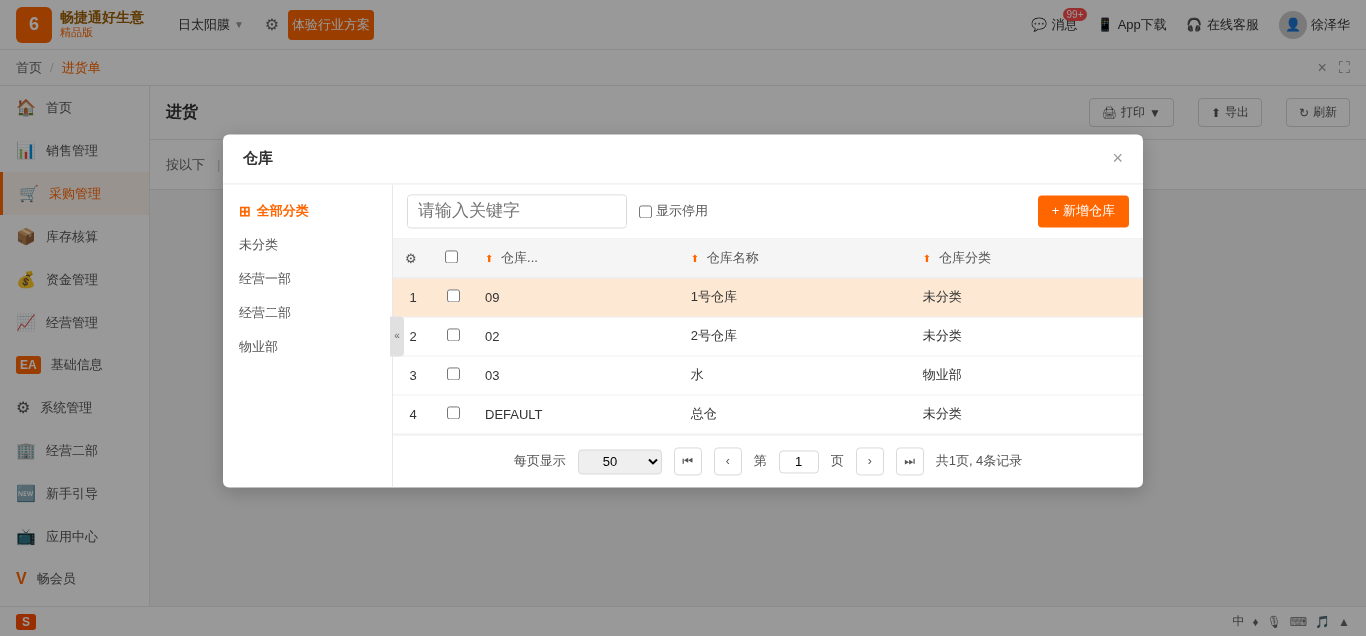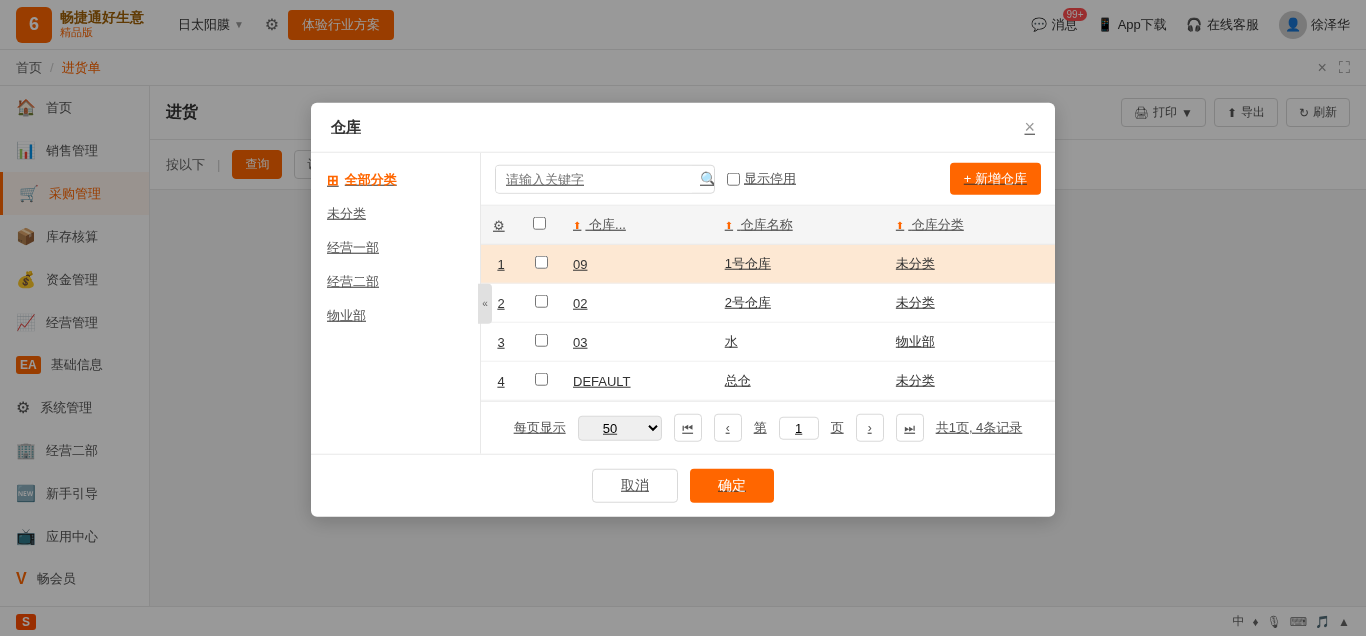--- a/index.html
+++ b/index.html
@@ -43,7 +43,7 @@
     }
     .header-trial-btn {
       background: #ff6600; color: #fff; border: none; border-radius: 4px;
-      padding: 6px 14px; font-size: 13px; cursor: pointer;
+      padding: 6px 4px; font-size: 13px; cursor: pointer;
     }
     .header-right {
       margin-left: auto;

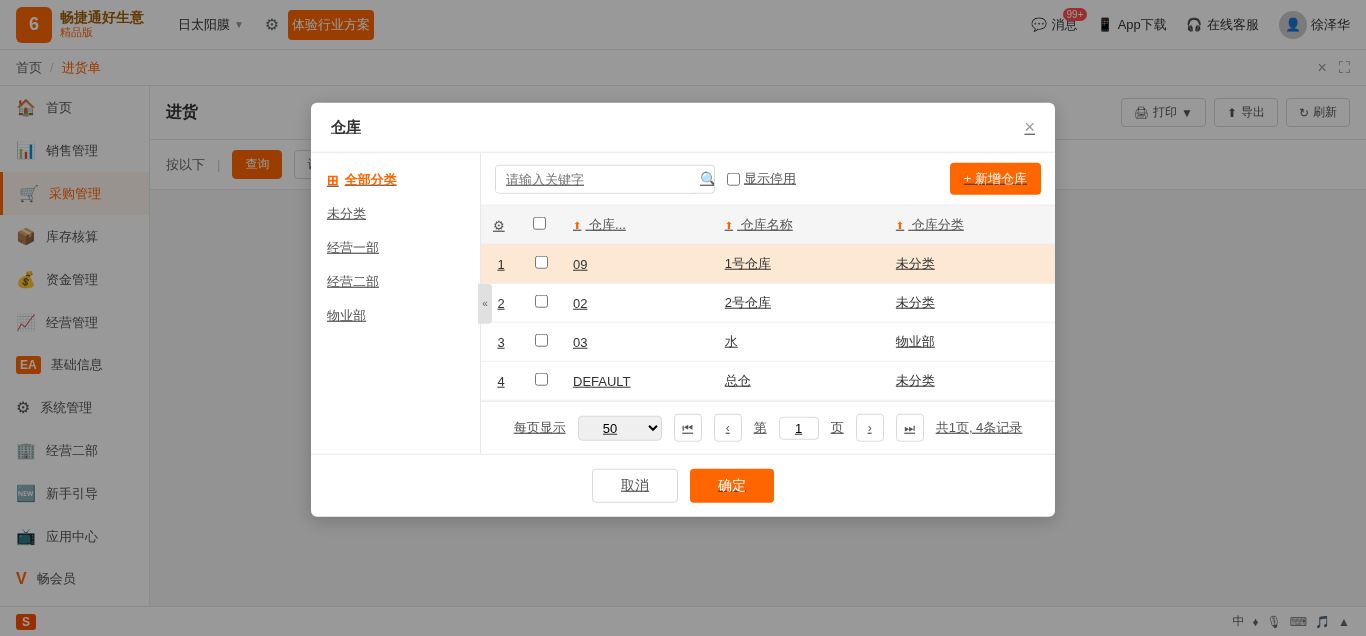--- a/index.html
+++ b/index.html
@@ -110,7 +110,7 @@
       display: flex; align-items: center; justify-content: space-between;
     }
     .page-title { font-size: 16px; font-weight: bold; color: #333; }
-    .page-actions { display: flex; gap: 8px; align-items: center; }
+    .page-actions { display: flex; gap: 24px; align-items: center; }
     .btn-action {
       border: 1px solid #d9d9d9; background: #fff; border-radius: 4px;
       padding: 5px 12px; font-size: 12px; cursor: pointer; color: #555;

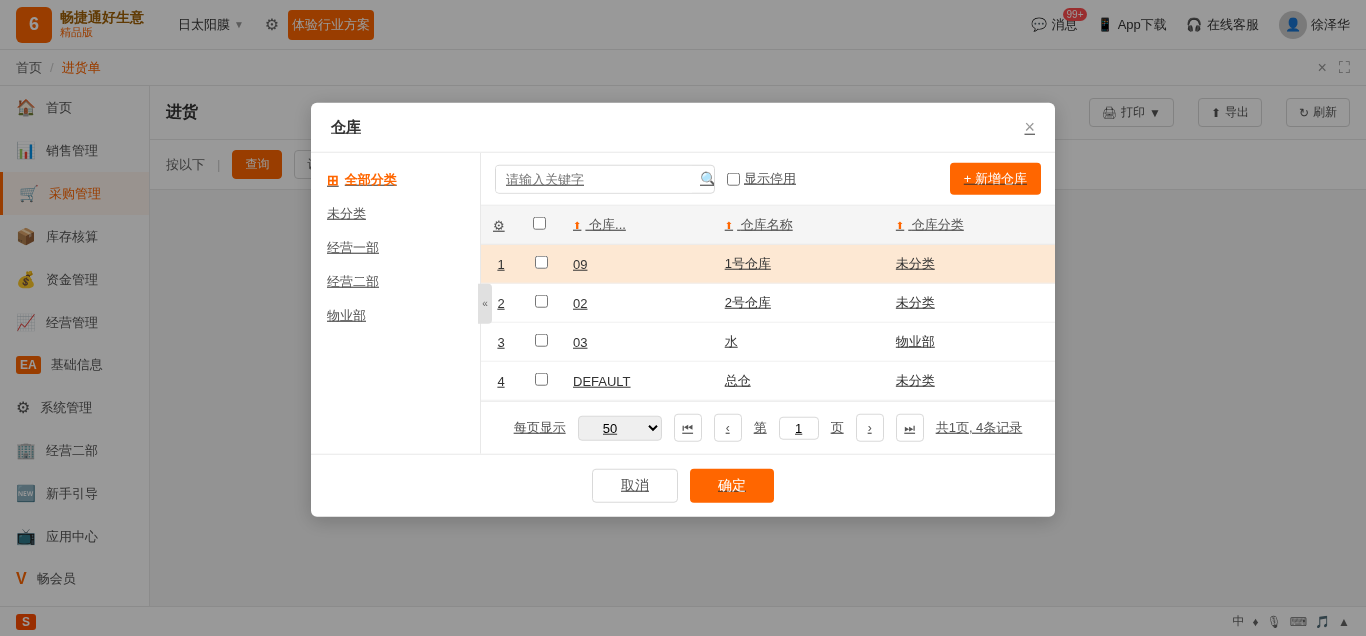--- a/index.html
+++ b/index.html
@@ -140,13 +140,12 @@
       transform: translate(-50%, -52%);
       background: #fff;
       border-radius: 6px;
-      width: 744px;
+      width: 920px;
       max-height: 560px;
       z-index: 200;
       box-shadow: 0 4px 20px rgba(0,0,0,0.2);
       display: flex;
       flex-direction: column;
-      text-decoration: underline;
     }
     .modal-header {
       display: flex; align-items: center; justify-content: space-between;

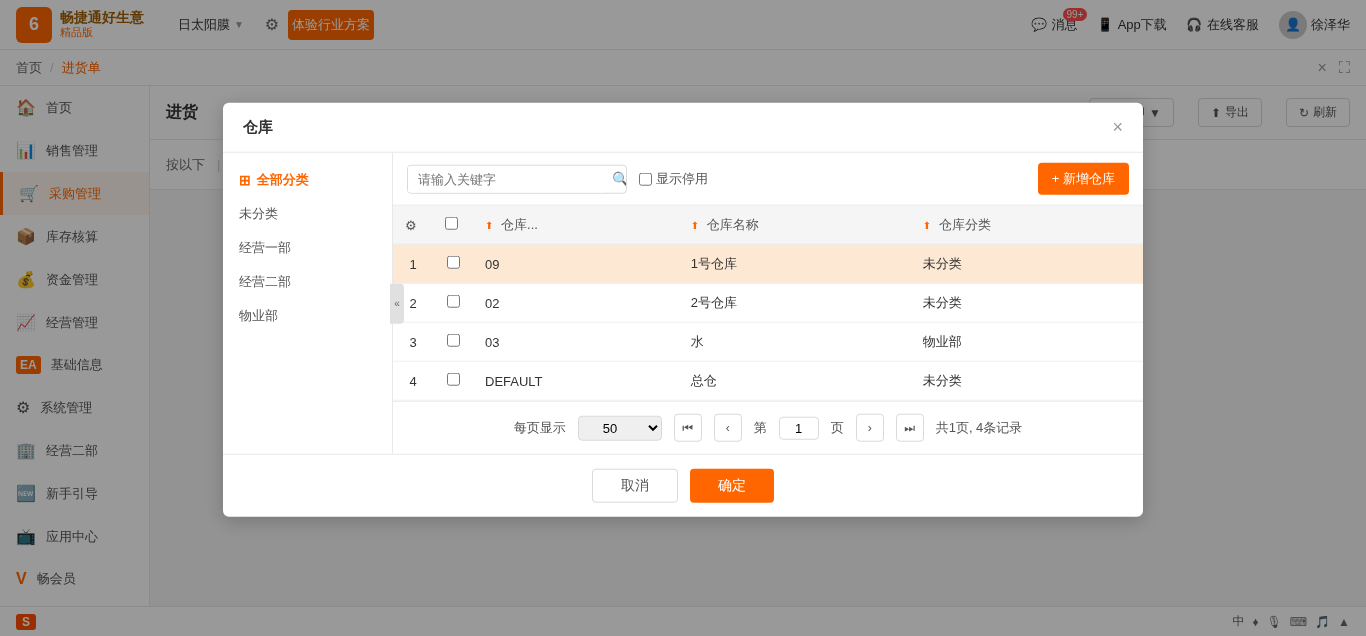--- a/index.html
+++ b/index.html
@@ -200,7 +200,7 @@
       width: 220px;
     }
     .search-box input {
-      border: none; outline: none; padding: 6px 10px; font-size: 13px; flex: 1;
+      border: none; outline: none; padding: 6px 10px; font-size: 17px; flex: 1;
       color: #999;
     }
     .search-box .search-btn {

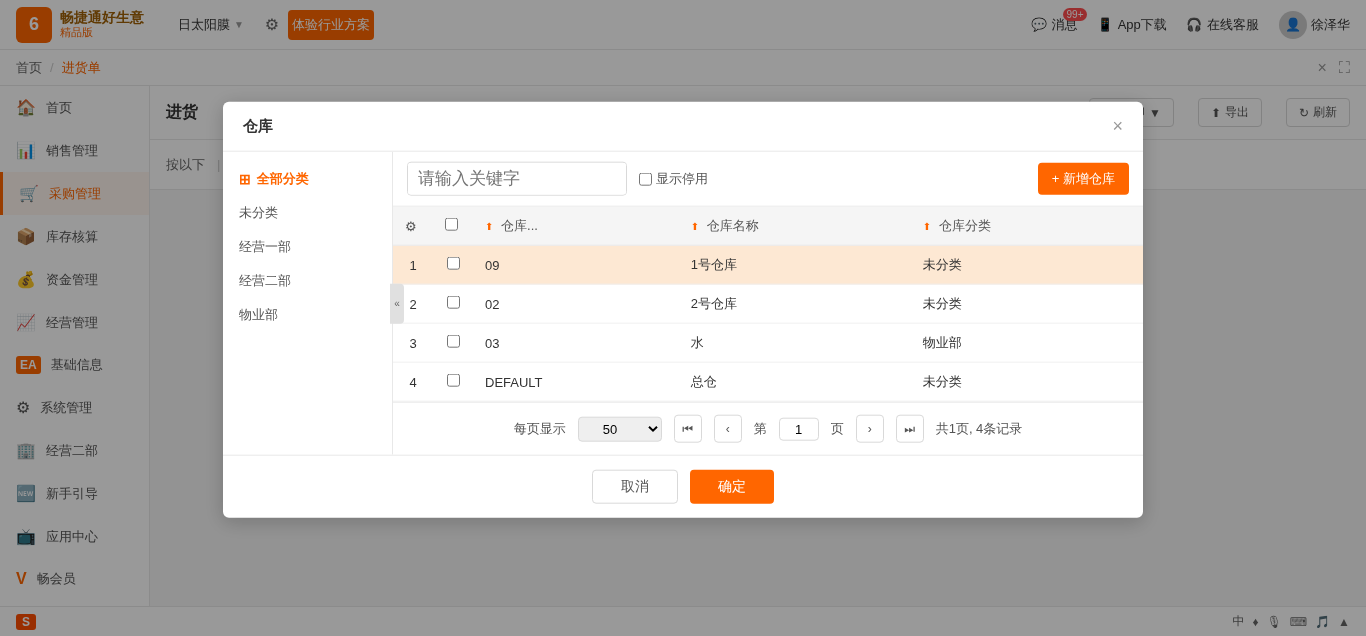--- a/index.html
+++ b/index.html
@@ -542,10 +542,6 @@
     </div>
   </div>
 
-  <div class="modal-footer">
-    <button class="btn-cancel">取消</button>
-    <button class="btn-confirm">确定</button>
-  </div>
 </div>
 
 <div class="status-bar">

